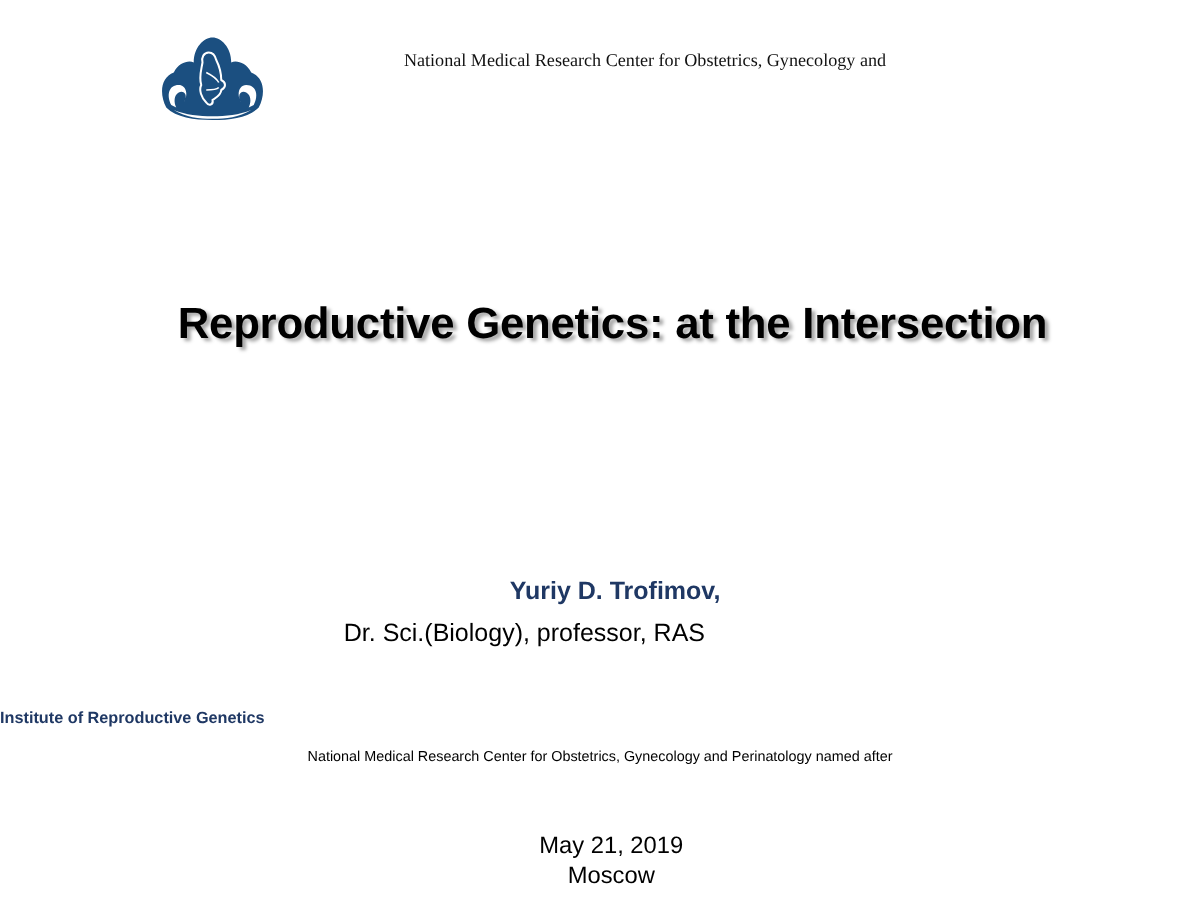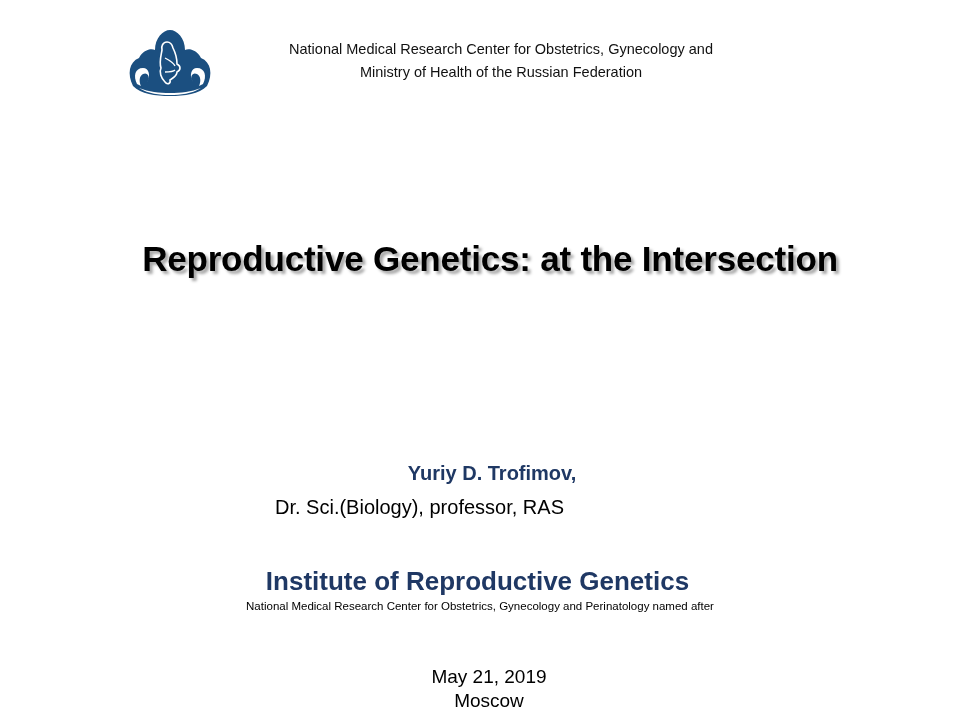--- a/index.html
+++ b/index.html
@@ -9,8 +9,8 @@
     }
     .logo { position: absolute; left: 125px; top: 28px; width: 90px; height: 70px; }
     .org-header {
-      position: absolute; left: 215px; top: 38px; width: 572px; text-align: center;
-      font-family: Liberation Sans, sans-serif; font-size: 14.5px; line-height: 23px; color: #111;
+      position: absolute; left: 230px; top: 38px; width: 572px; text-align: center;
+      font-family: Liberation Serif, serif; font-size: 14.5px; line-height: 23px; color: #111;
     }
     .org-header div { white-space: nowrap; }
     .title {

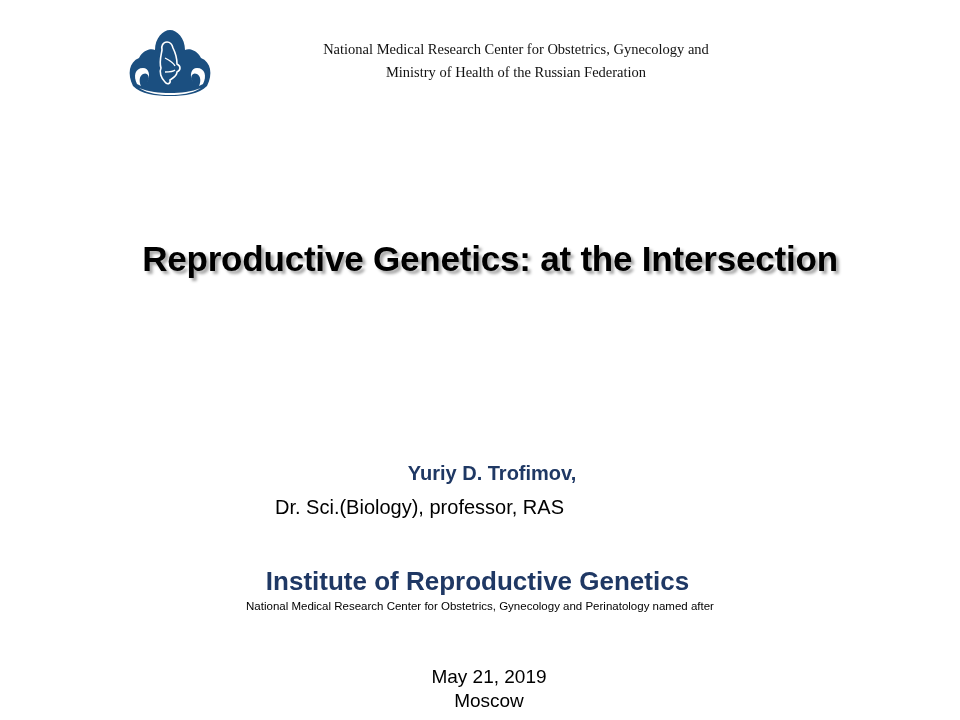--- a/index.html
+++ b/index.html
@@ -55,7 +55,6 @@
 
 <div class="org-header">
   <div>National Medical Research Center for  Obstetrics, Gynecology and</div>
-  <div>Ministry of Health of the Russian Federation</div>
 </div>
 
 <div class="title">

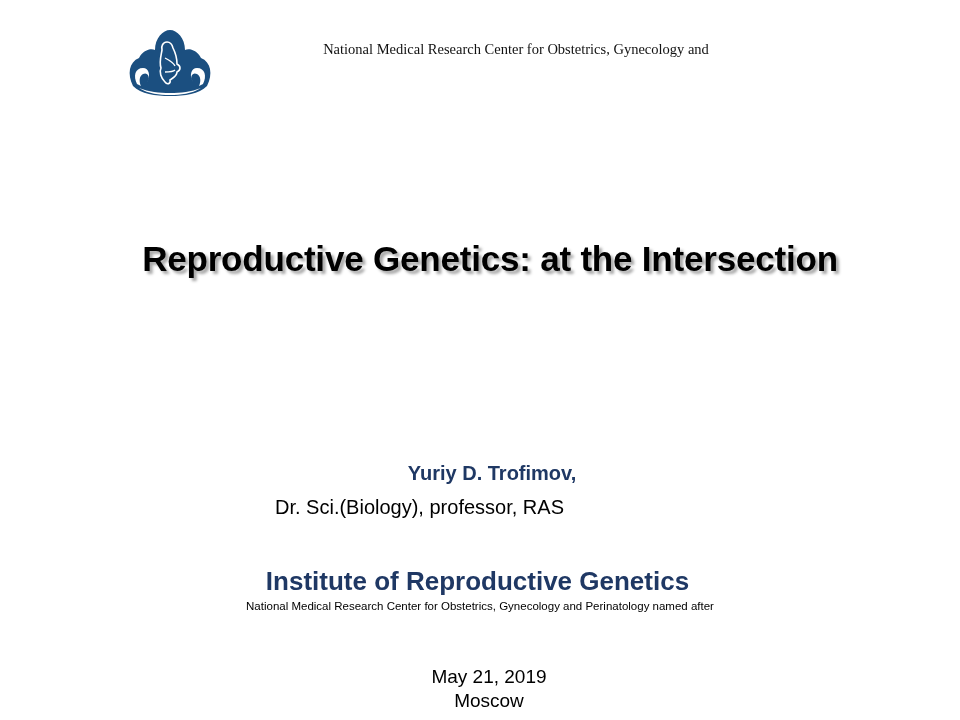--- a/index.html
+++ b/index.html
@@ -27,8 +27,8 @@
       font-size: 20px; color: #000;
     }
     .institute {
-      position: absolute; left: 0; width: 955px; top: 566px; text-align: center;
-      font-weight: bold; font-size: 26px; color: #1f3864;
+      position: absolute; left: 0; width: 955px; top: 566px; 
+      font-weight: bold; font-size: 13px; color: #1f3864;
     }
     .institute-desc {
       position: absolute; left: 0; width: 960px; top: 597px; text-align: center;

